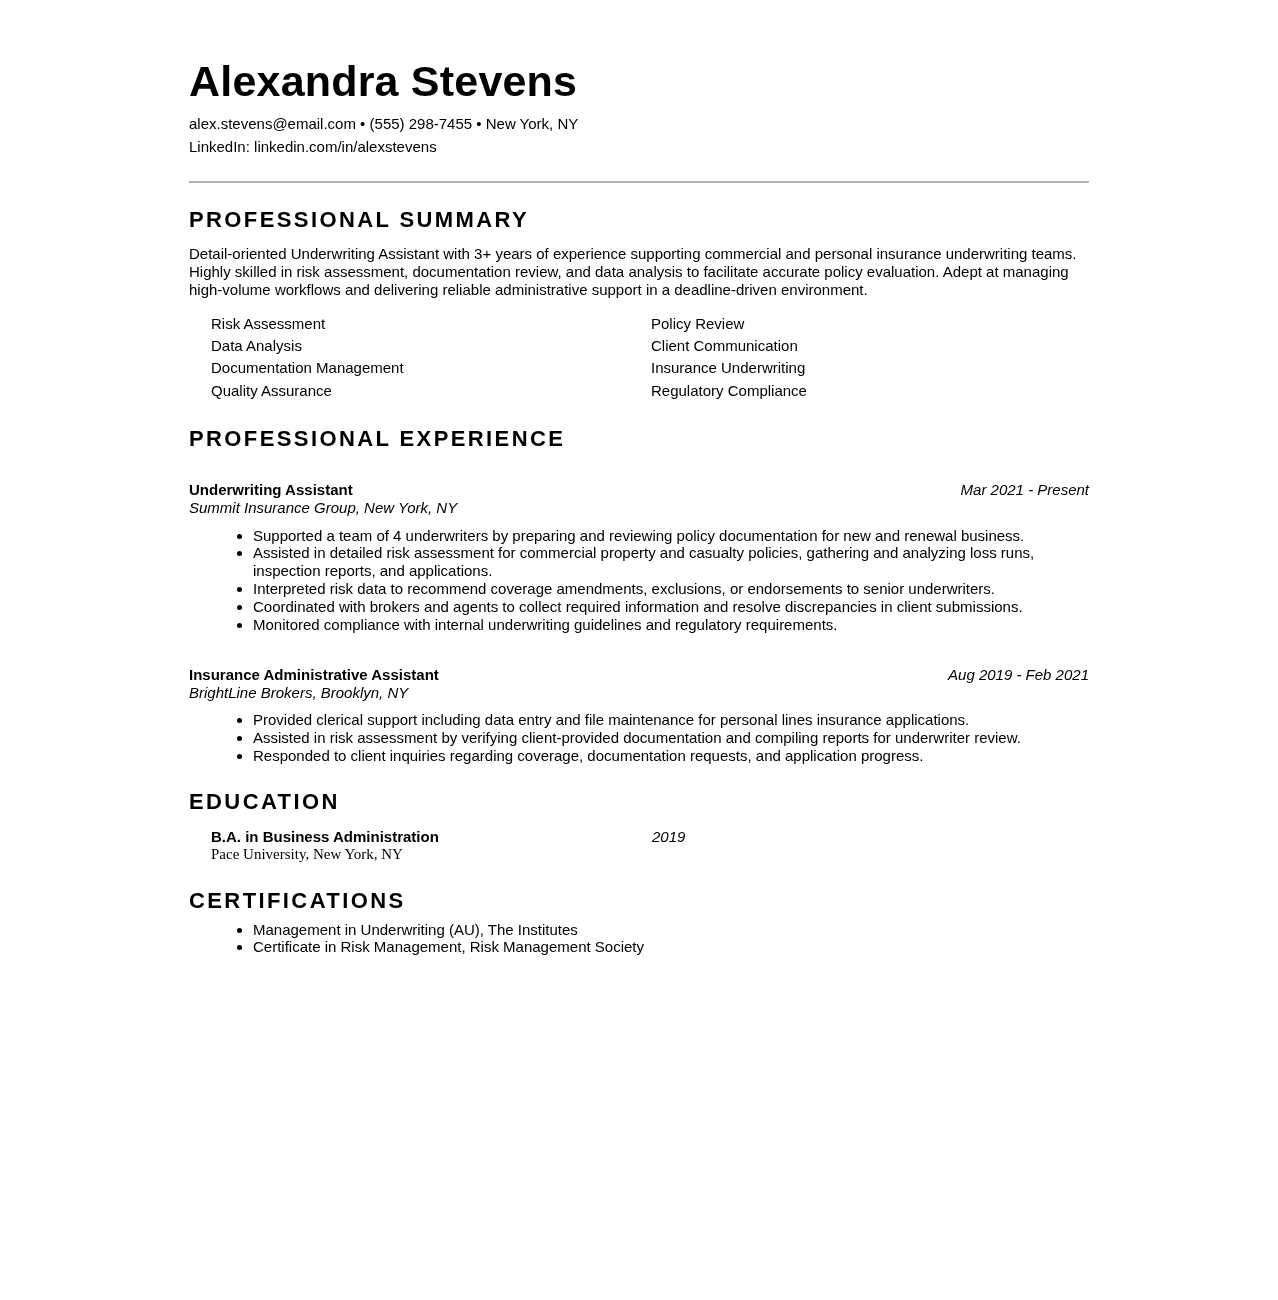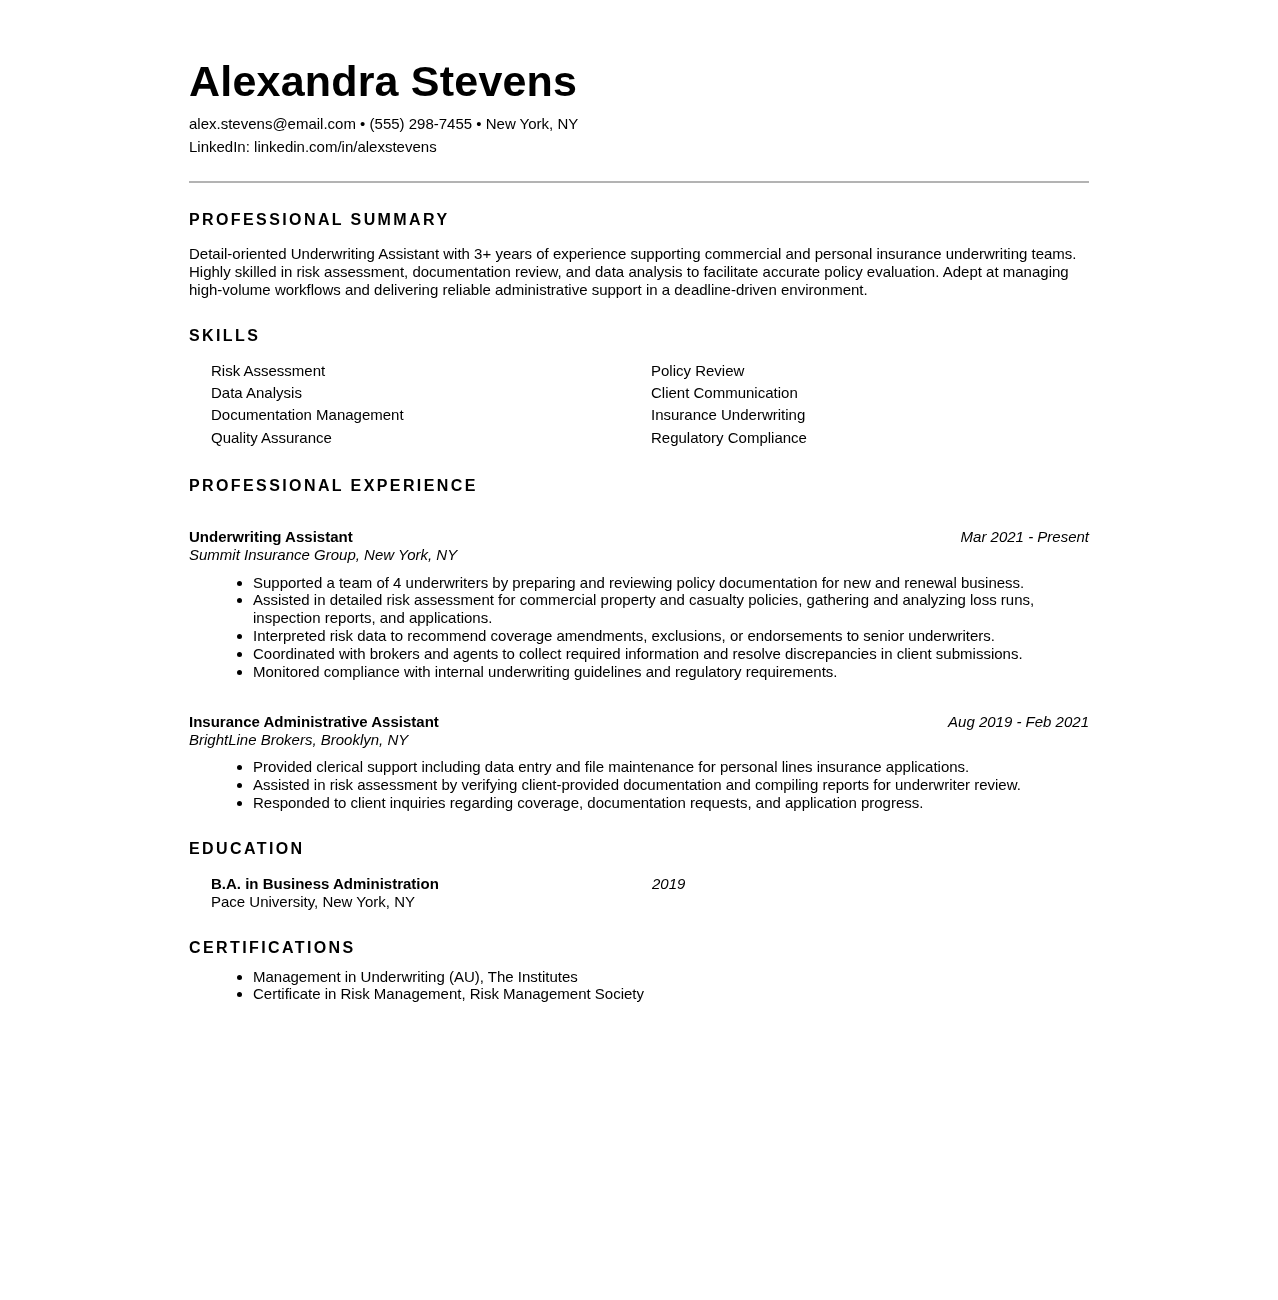--- a/index.html
+++ b/index.html
@@ -35,7 +35,7 @@
 
   
   .section-heading {
-    font-size: 16px;
+    font-size: 22px;
     font-weight: bold;
     letter-spacing: 2.4px;
     line-height: 20px;

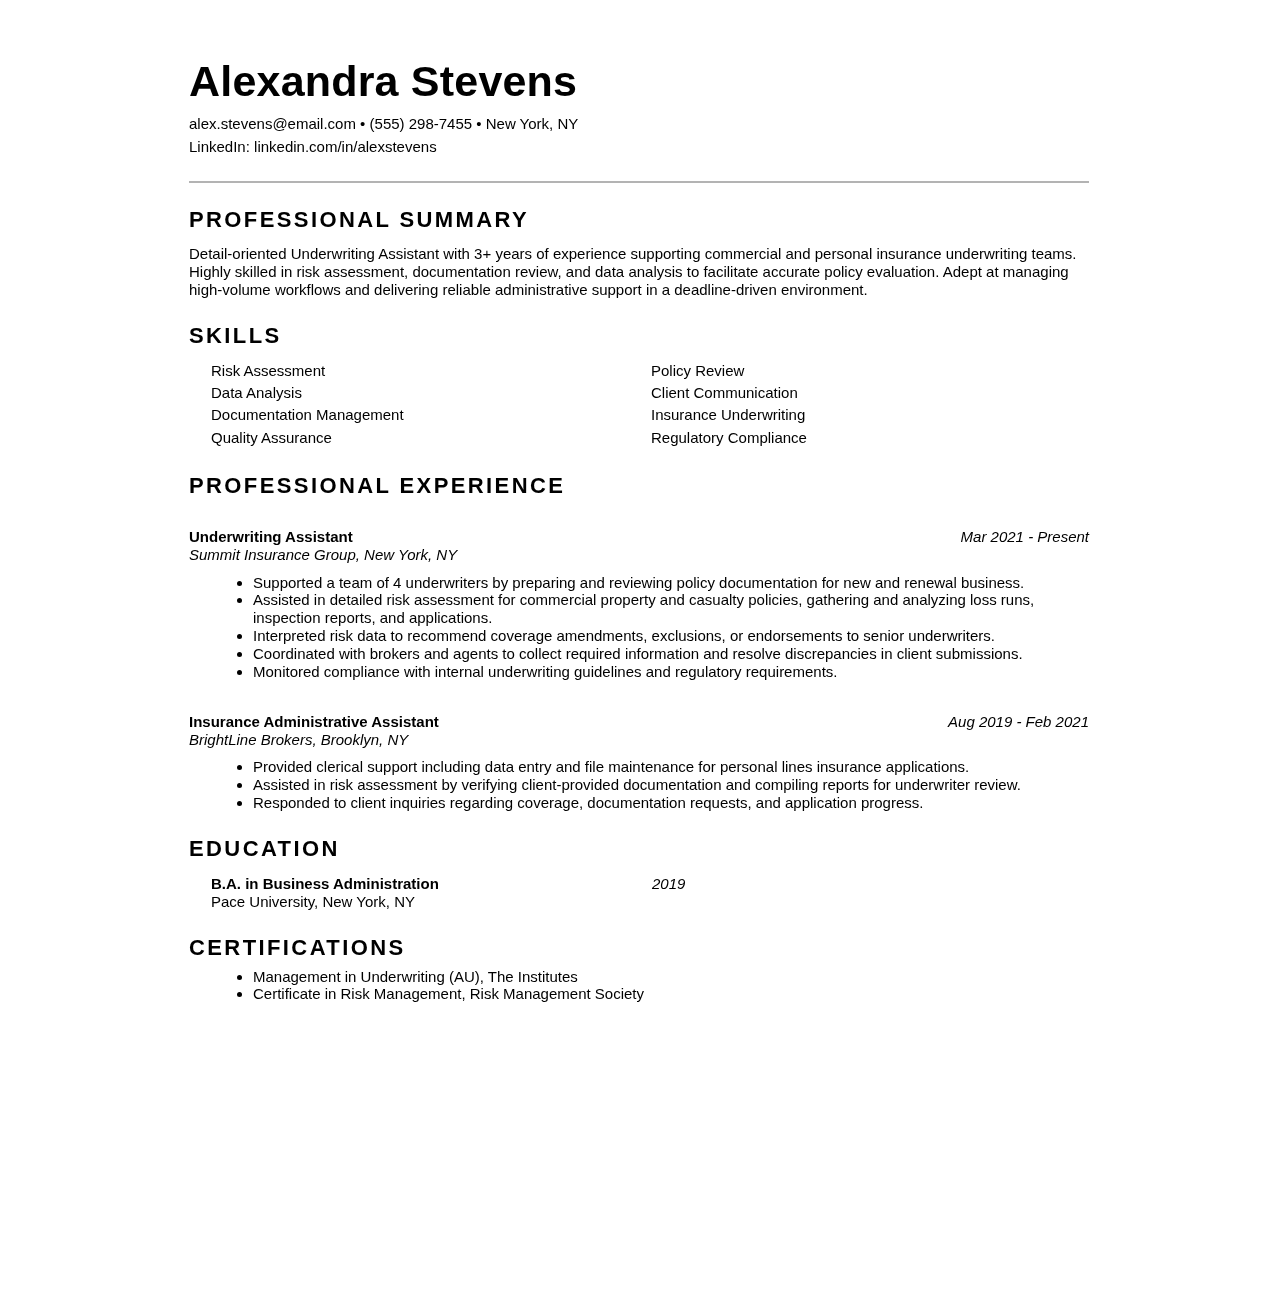--- a/index.html
+++ b/index.html
@@ -109,7 +109,6 @@
   </section>
 
   <section>
-    <h2 class="section-heading">SKILLS</h2>
     <div class="skills-columns">
       <ul>
         <li>Risk Assessment</li>

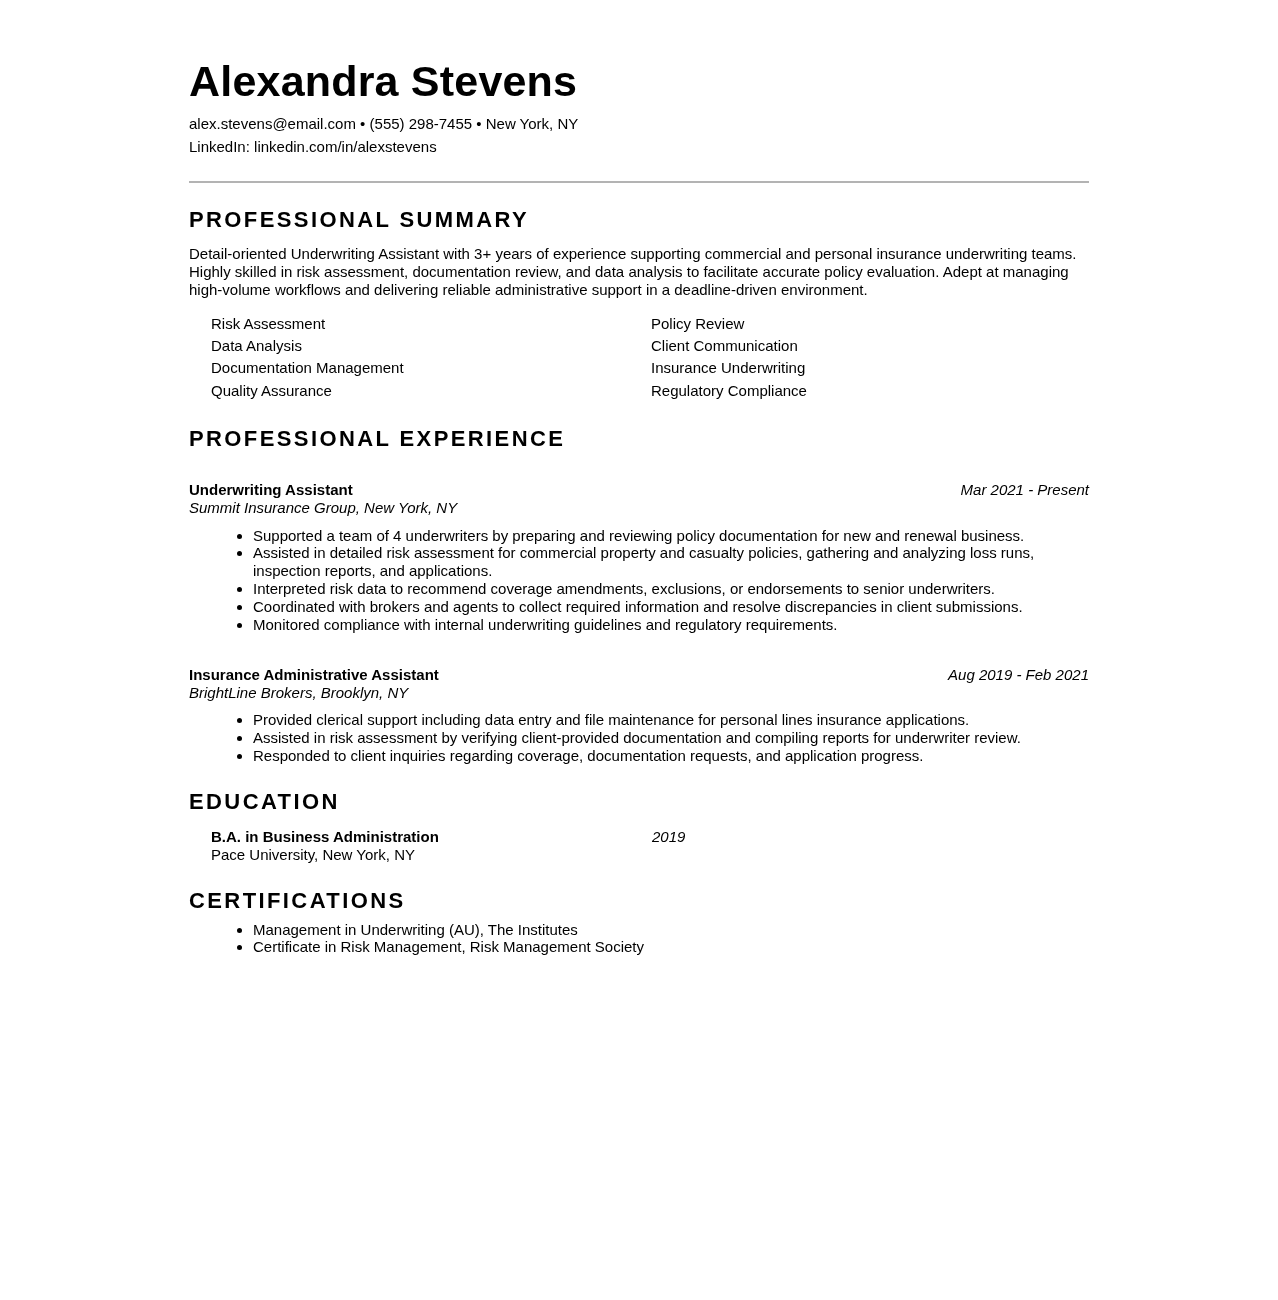--- a/index.html
+++ b/index.html
@@ -83,7 +83,7 @@
   }
   .edu-degree { font-weight: bold; }
   .edu-year { font-style: italic; }
-  .edu-school { padding-left: 22px; line-height: 17.7px; }
+  .edu-school { padding-left: 22px; line-height: 17.7px; font-family: Liberation Serif, serif; }
 
   
   .cert-list { margin-top: 15px; }

